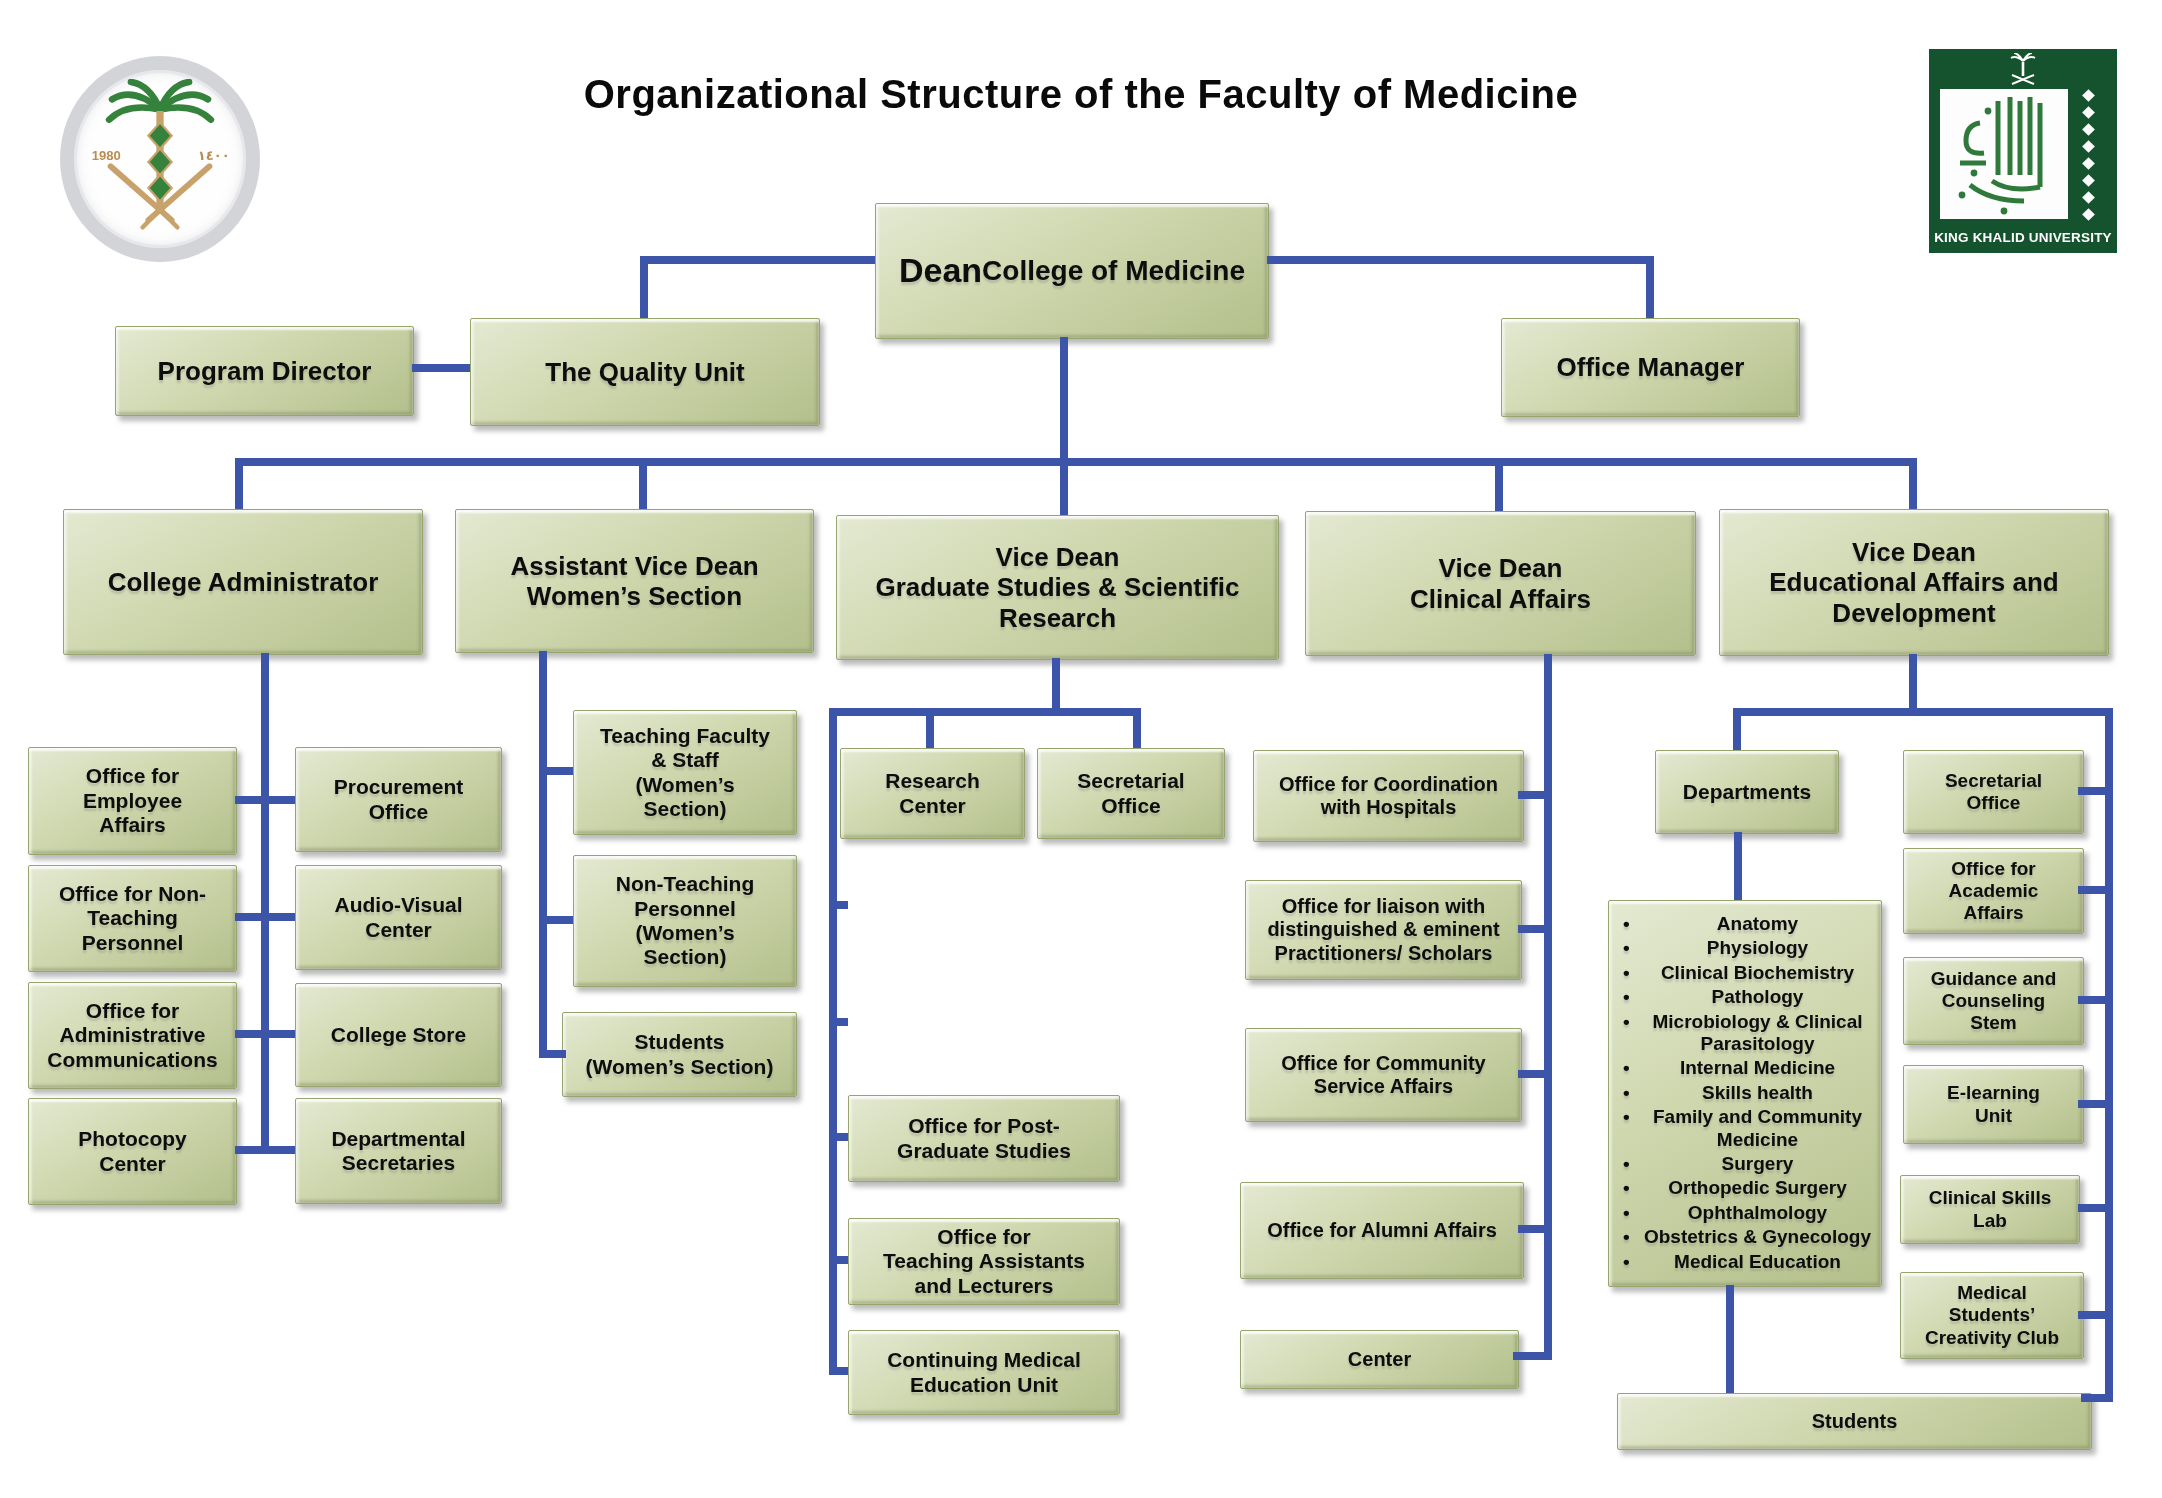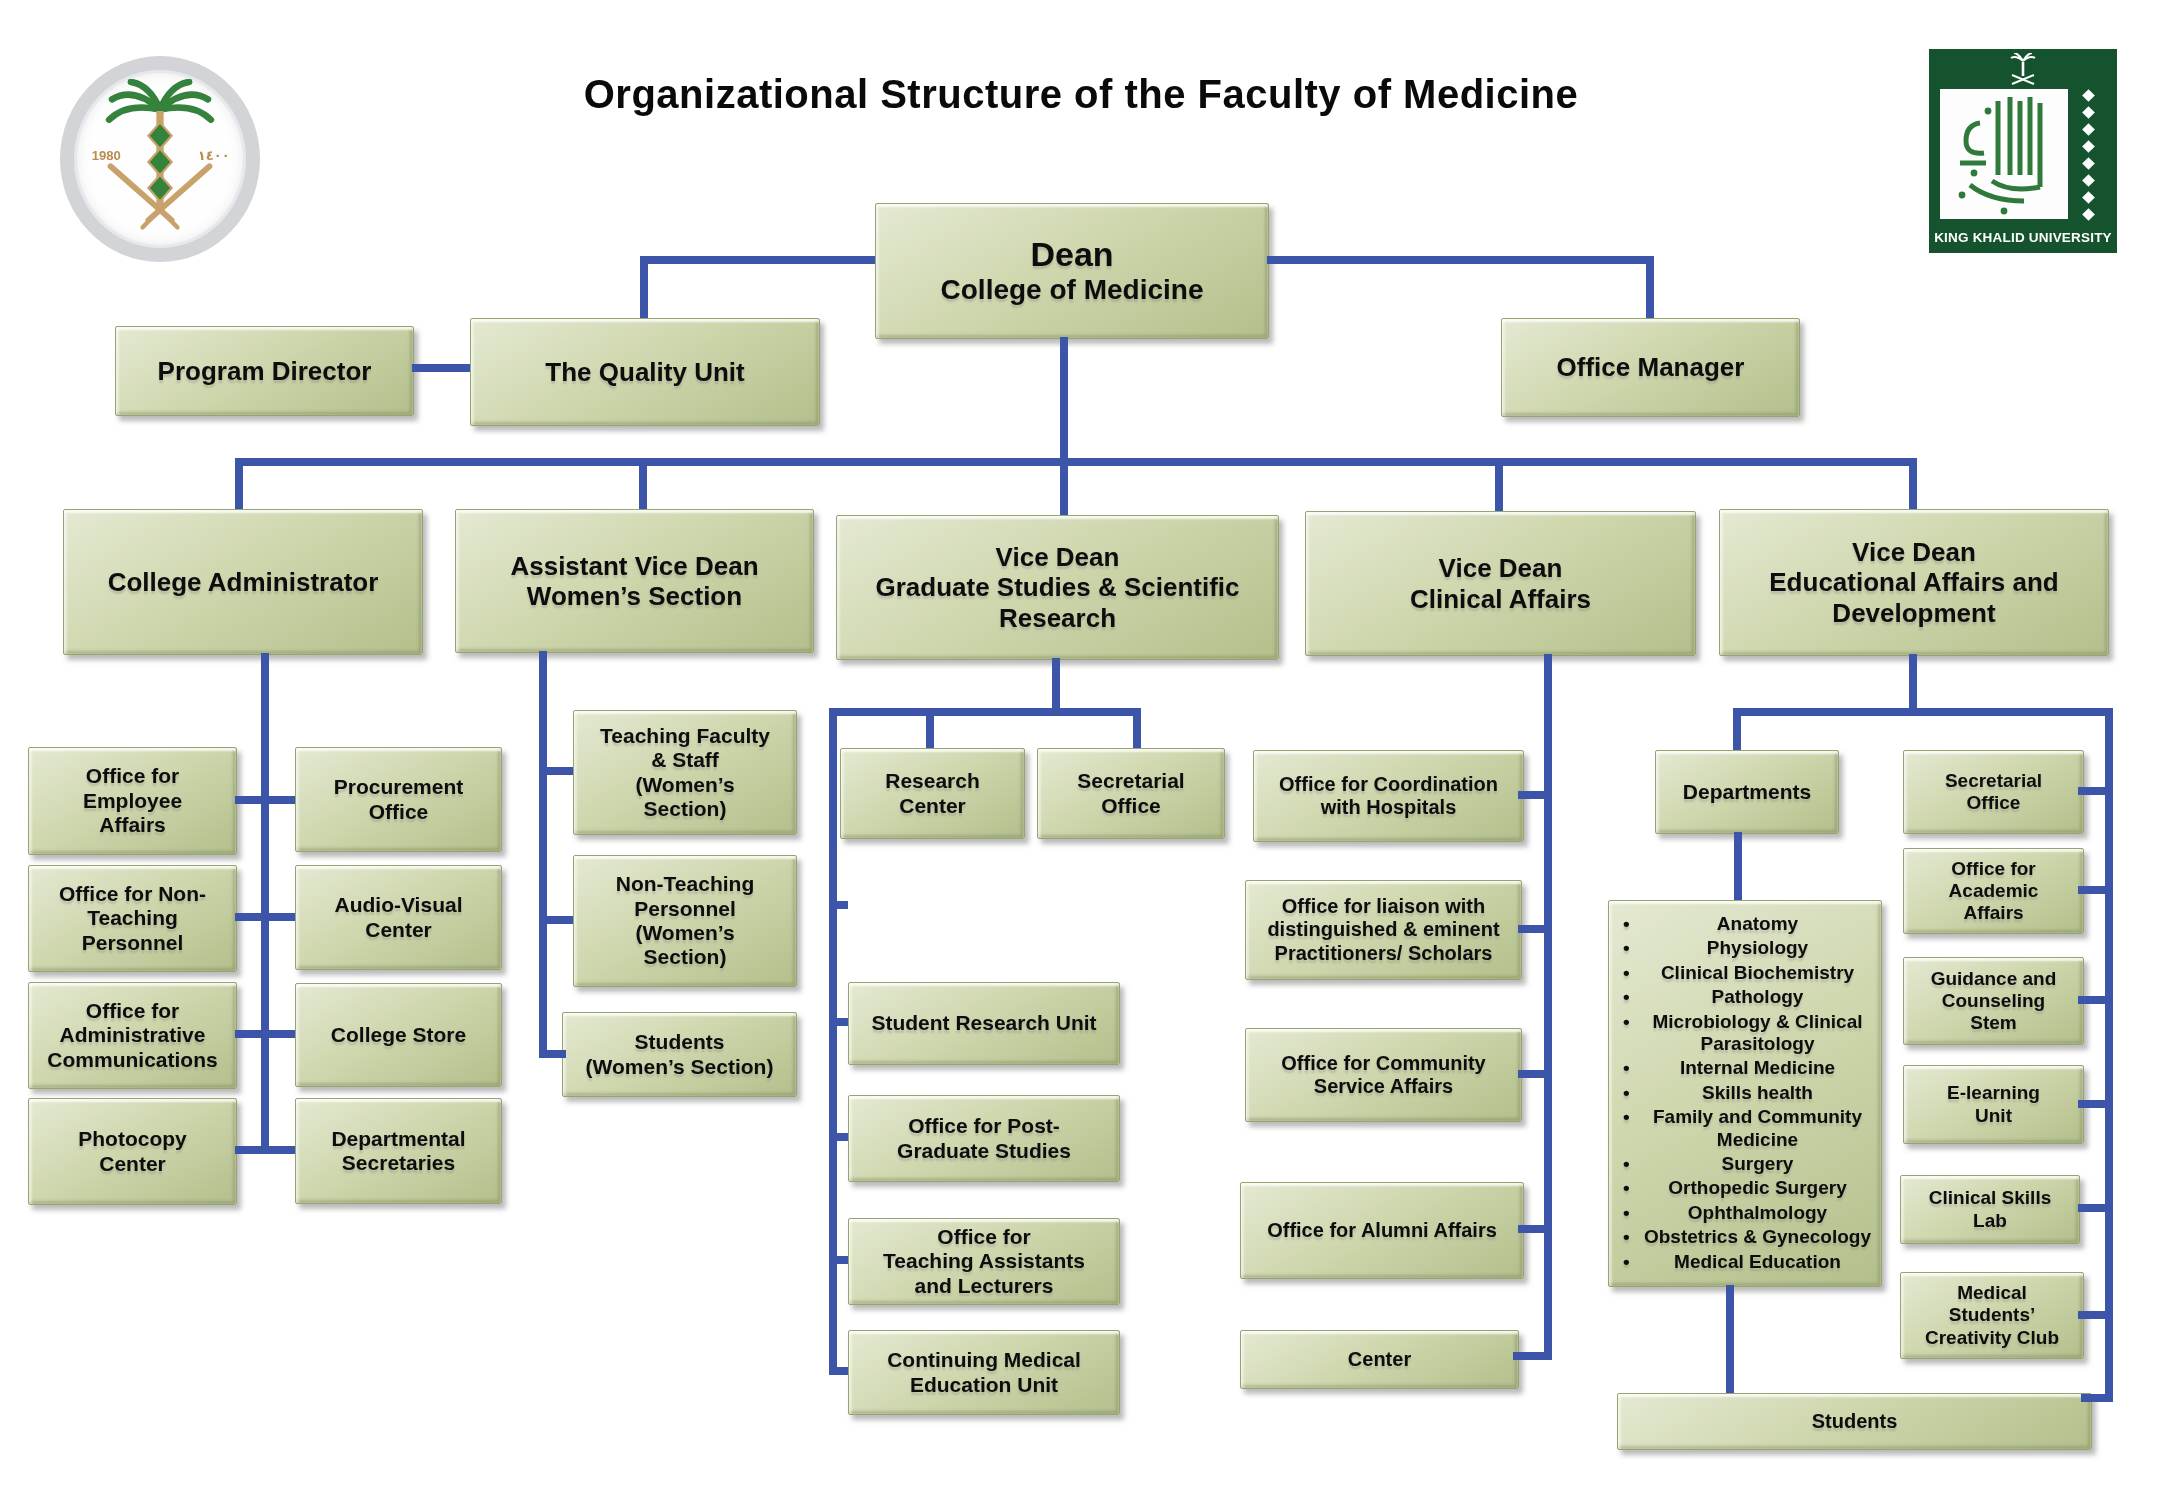--- a/index.html
+++ b/index.html
@@ -12,7 +12,7 @@
     font-size:40px;font-weight:bold;color:#0a0a0a;letter-spacing:.5px;
   }
   .box{
-    position:absolute;display:flex;flex-direction:column;align-items:center;justify-content:center;
+    position:absolute;display:flex;flex-direction:row;align-items:center;justify-content:center;
     text-align:center;white-space:pre-line;font-weight:bold;color:#0d0d0d;line-height:1.16;
     background:linear-gradient(150deg,#e4e9d2 0%,#cfd7ae 45%,#b3bf8b 100%);
     border:1px solid #96a46e;border-radius:2px;

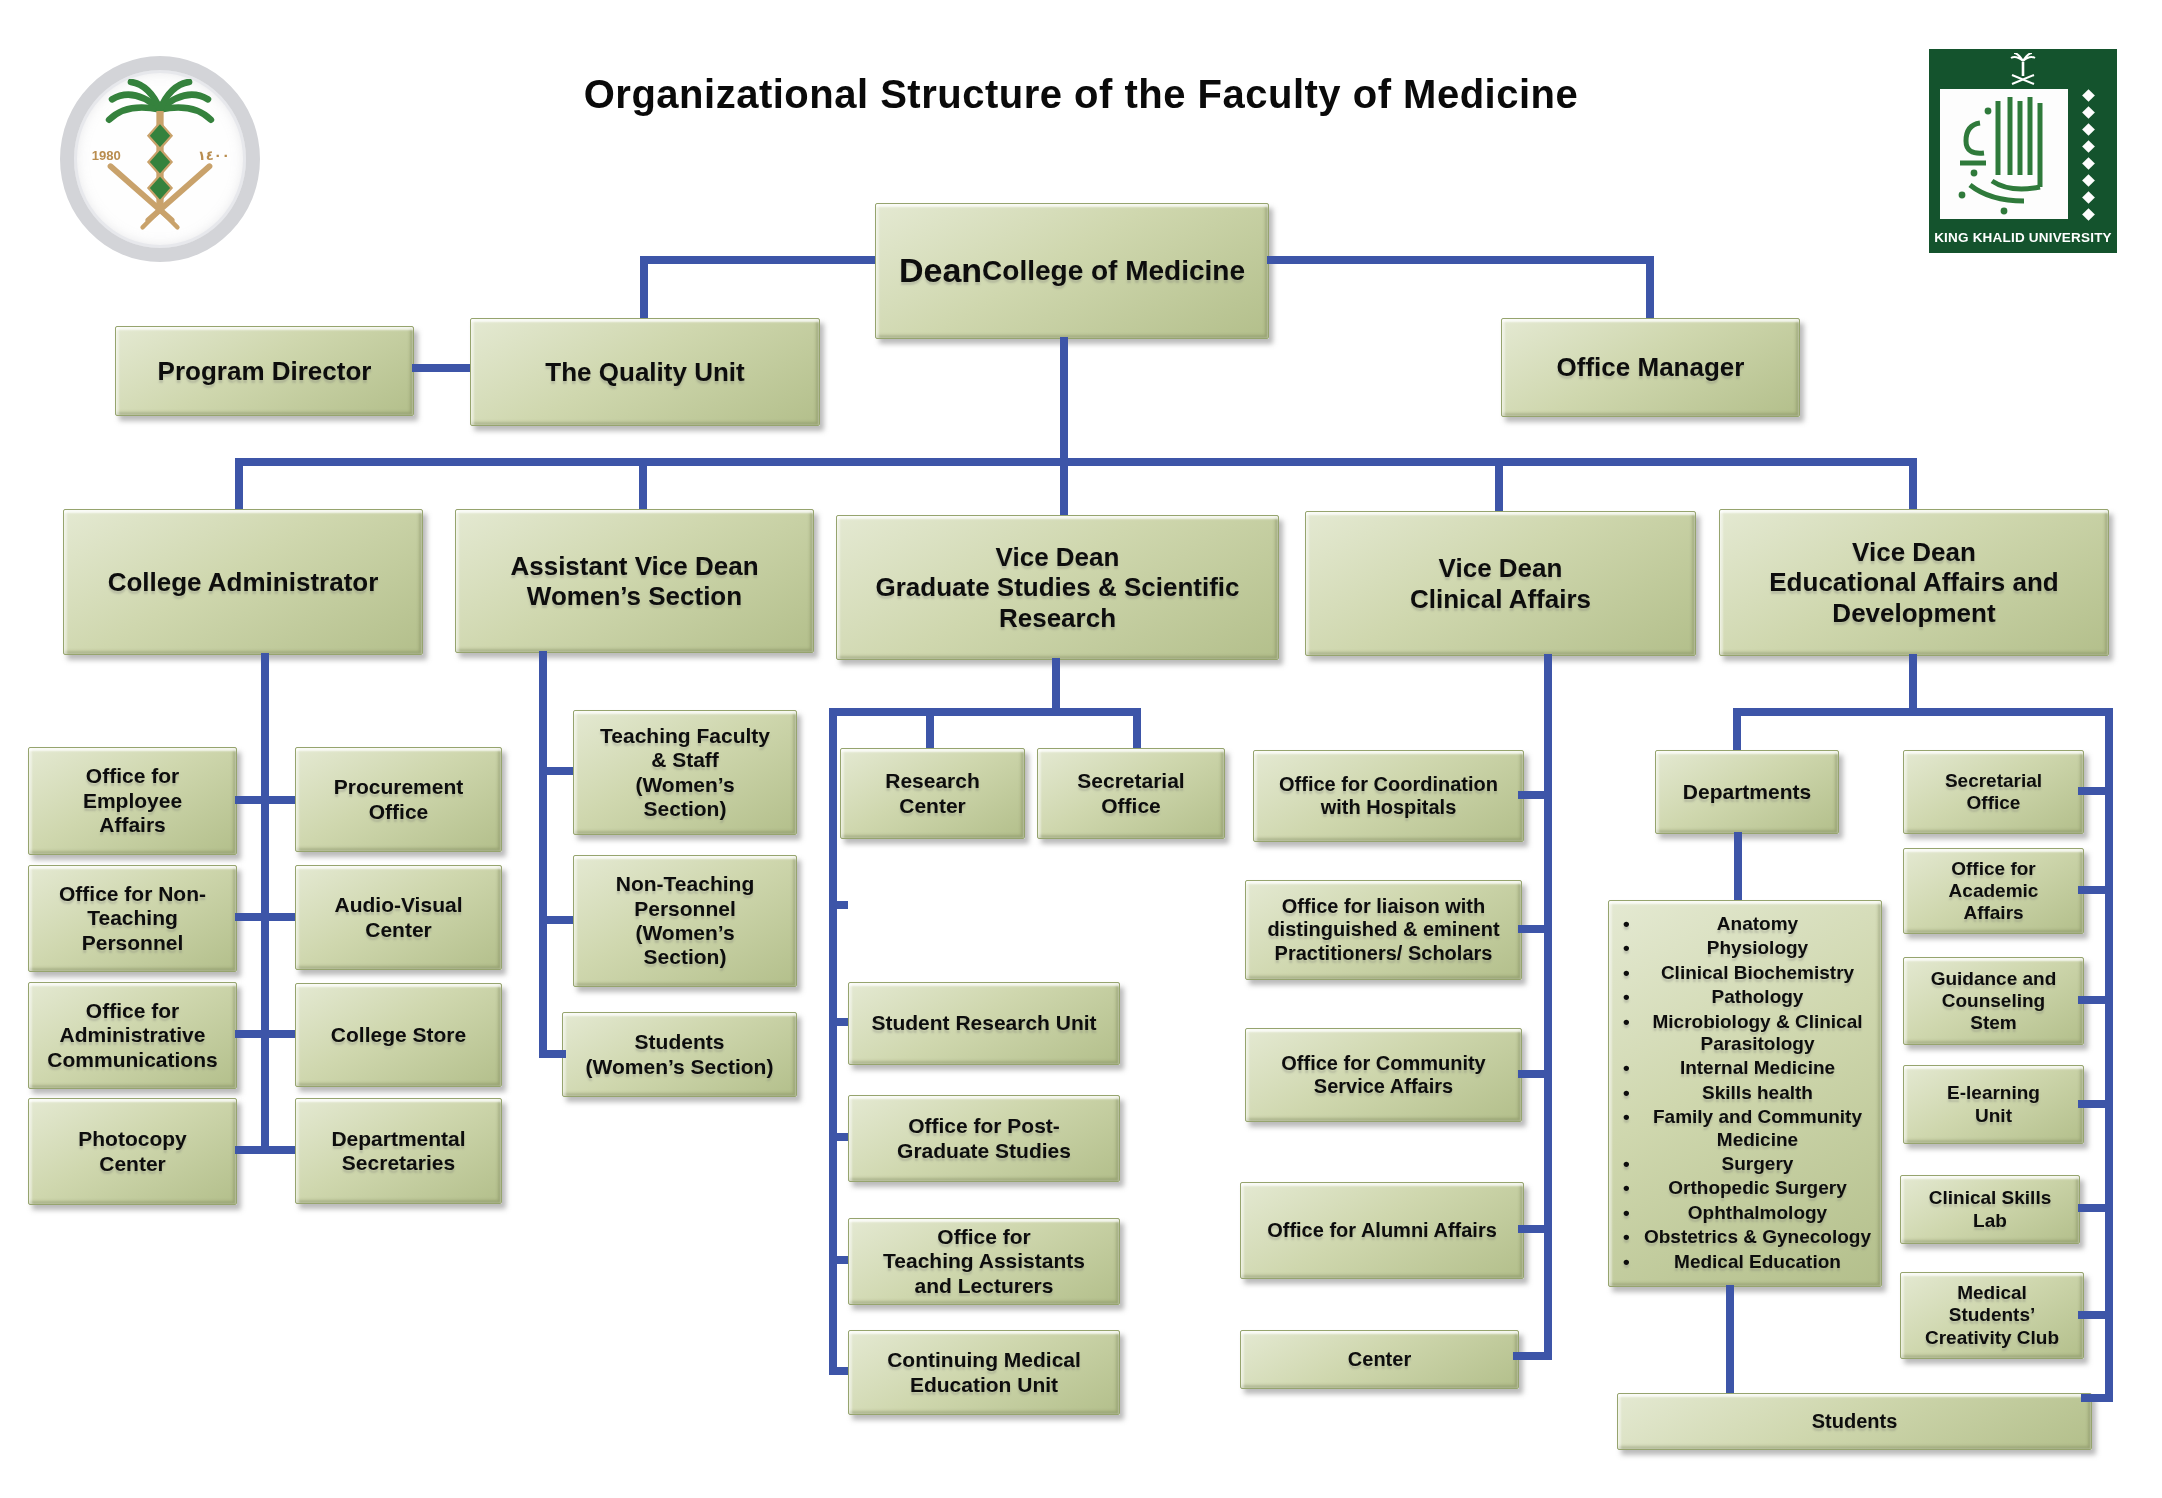--- a/index.html
+++ b/index.html
@@ -176,7 +176,6 @@
 Center</div>
   <div class="box fs21" style="left:1037px;top:748px;width:186px;height:89px">Secretarial
 Office</div>
-  <div class="box fs21" style="left:848px;top:982px;width:270px;height:81px">Student Research Unit</div>
   <div class="box fs21" style="left:848px;top:1095px;width:270px;height:85px">Office for Post-
 Graduate Studies</div>
   <div class="box fs21" style="left:848px;top:1218px;width:270px;height:85px">Office for

